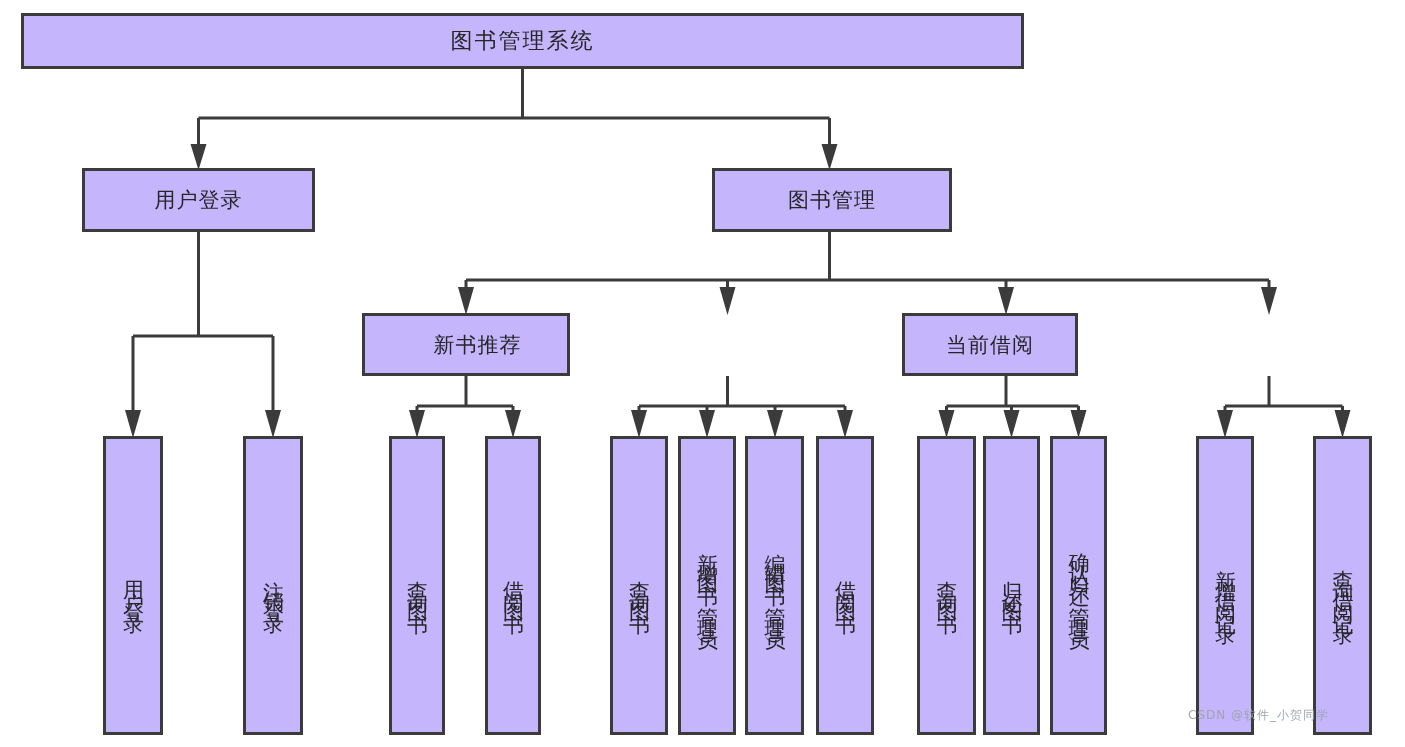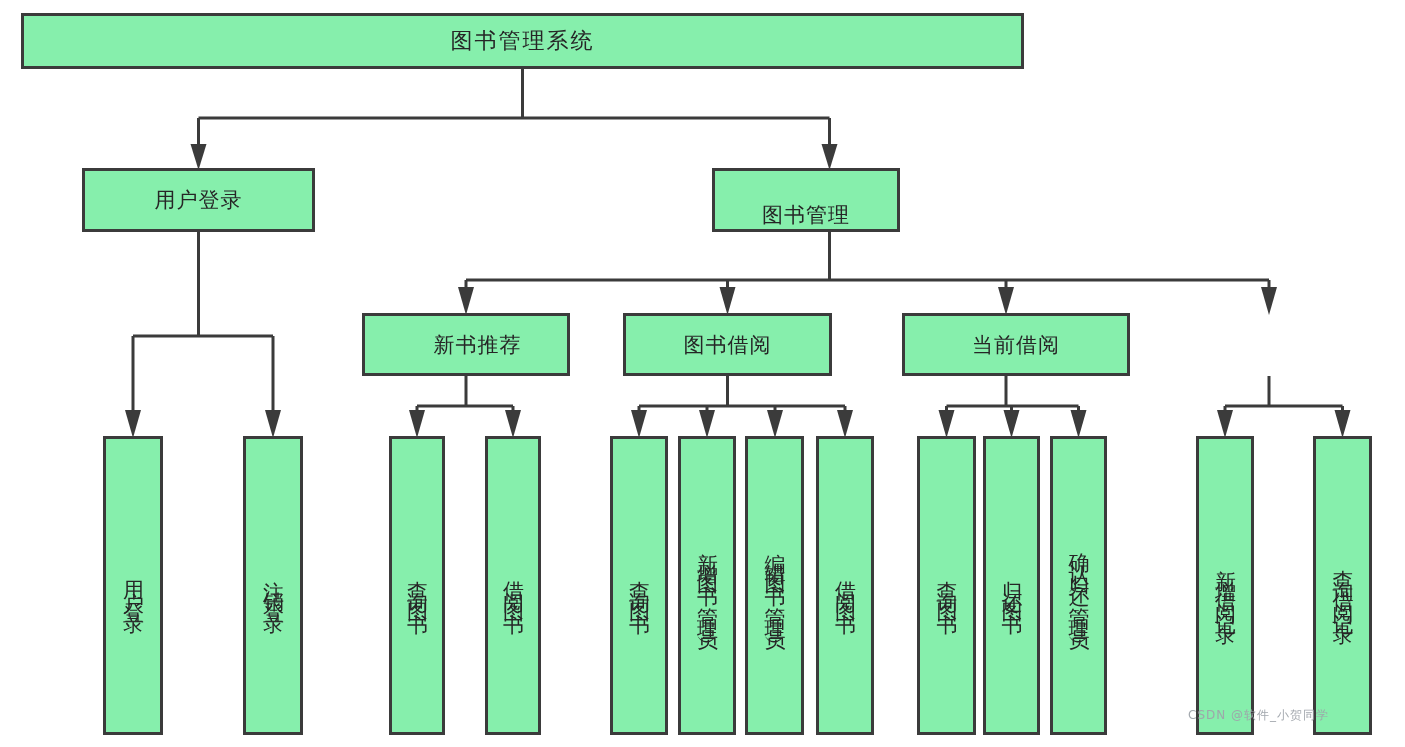--- a/index.html
+++ b/index.html
@@ -23,7 +23,7 @@
     position: absolute;
     box-sizing: border-box;
     border: 3px solid #3b3b3b;
-    background: #86efac;
+    background: #c4b5fd;
     display: flex;
     align-items: center;
     justify-content: center;

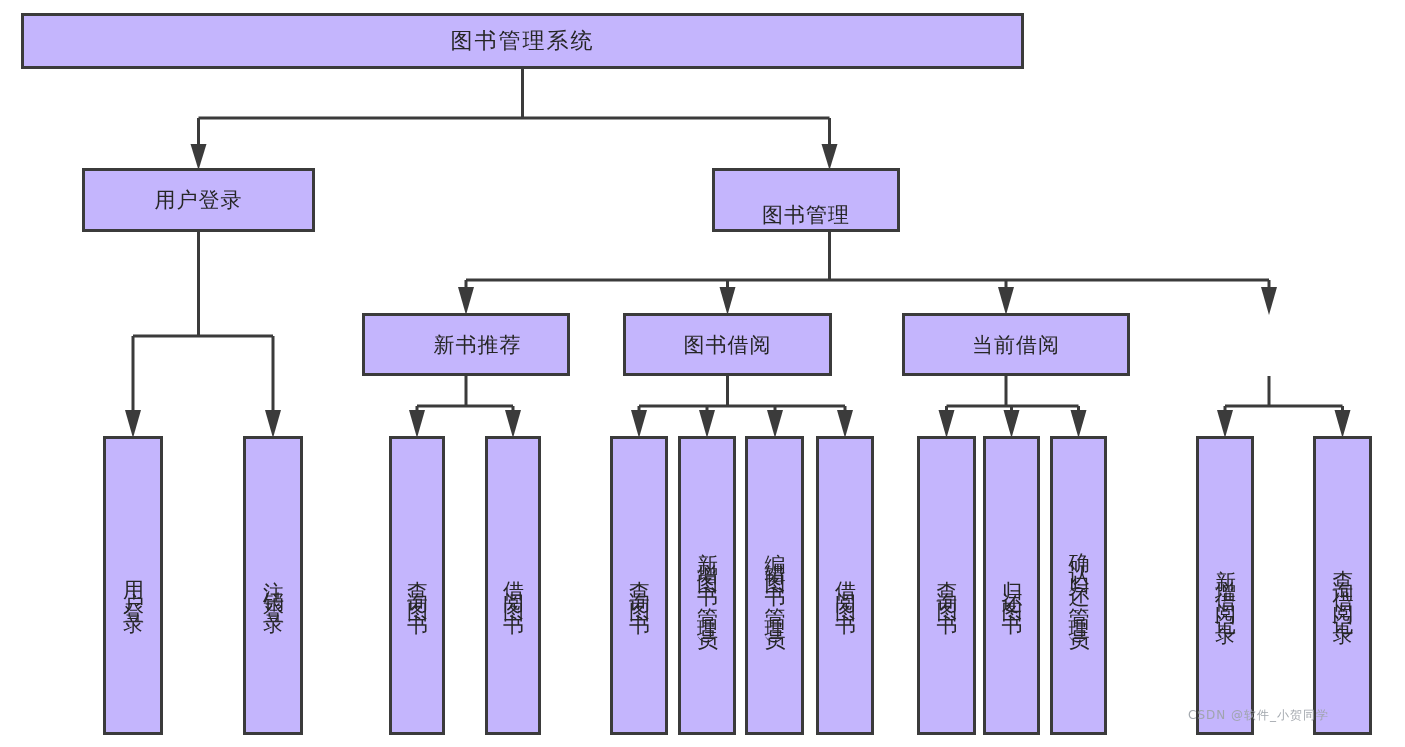--- a/index.html
+++ b/index.html
@@ -128,7 +128,7 @@
   <div class="node h-label" style="left:82px; top:168px; width:233px; height:64px;">
     <span>用户登录</span>
   </div>
-  <div class="node h-label" style="left:712px; top:168px; width:188px; height:64px;align-items:flex-end;">
+  <div class="node h-label" style="left:712px; top:168px; width:240px; height:64px;">
     <span>图书管理</span>
   </div>
 

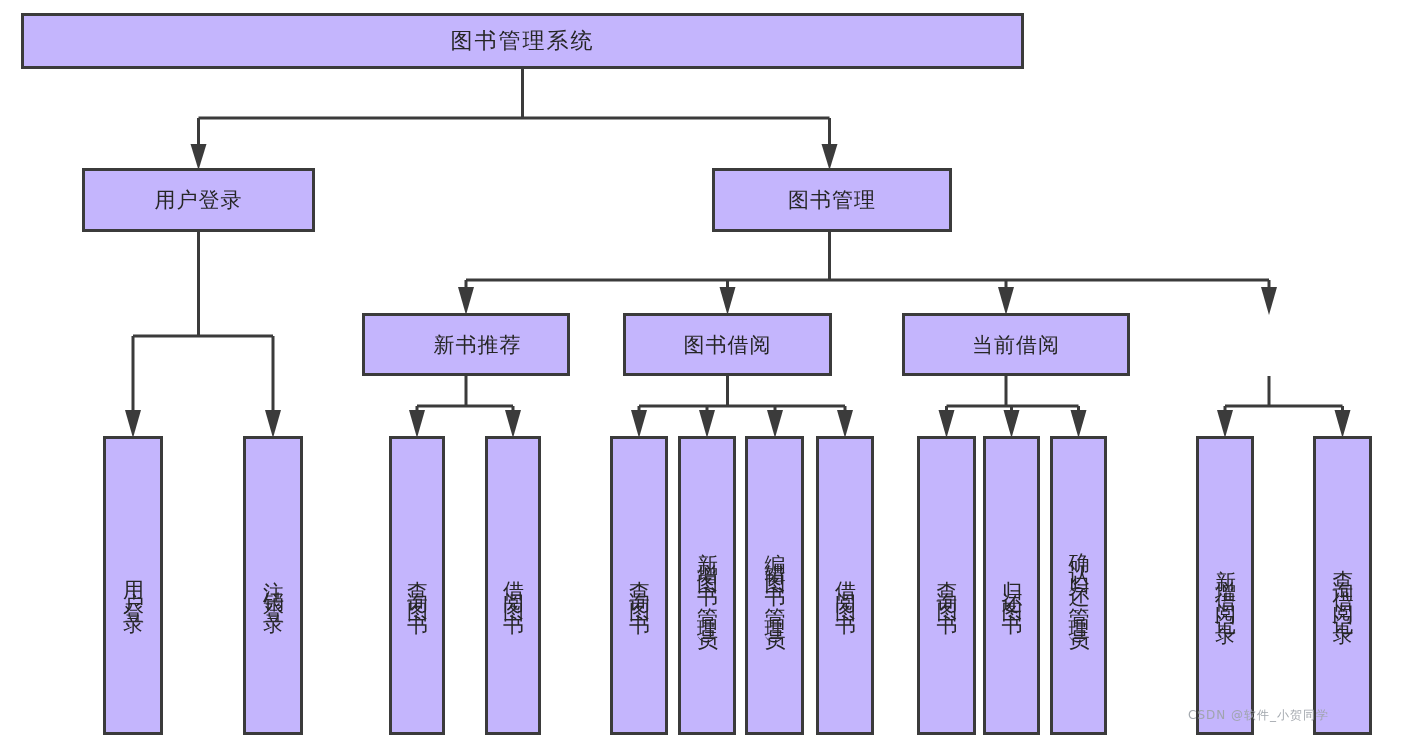--- a/index.html
+++ b/index.html
@@ -135,9 +135,6 @@
   <div class="node h-label" style="left:362px; top:313px; width:208px; height:63px;padding-left:23px;">
     <span>新书推荐</span>
   </div>
-  <div class="node h-label" style="left:623px; top:313px; width:209px; height:63px;">
-    <span>图书借阅</span>
-  </div>
   <div class="node h-label" style="left:902px; top:313px; width:228px; height:63px;">
     <span>当前借阅</span>
   </div>

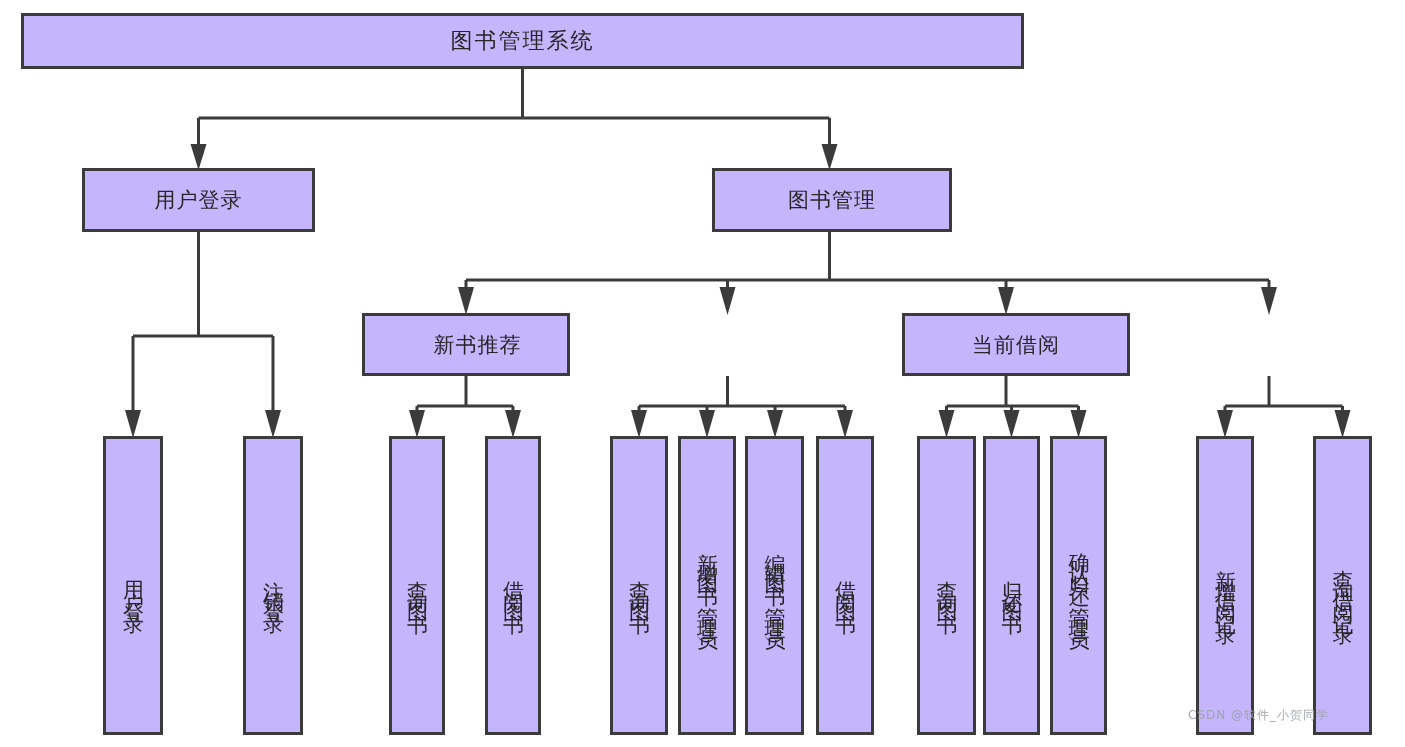--- a/index.html
+++ b/index.html
@@ -135,7 +135,7 @@
   <div class="node h-label" style="left:362px; top:313px; width:208px; height:63px;padding-left:23px;">
     <span>新书推荐</span>
   </div>
-  <div class="node h-label" style="left:902px; top:313px; width:228px; height:63px;">
+  <div class="node h-label" style="left:902px; top:313px; width:176px; height:63px;">
     <span>当前借阅</span>
   </div>
 

